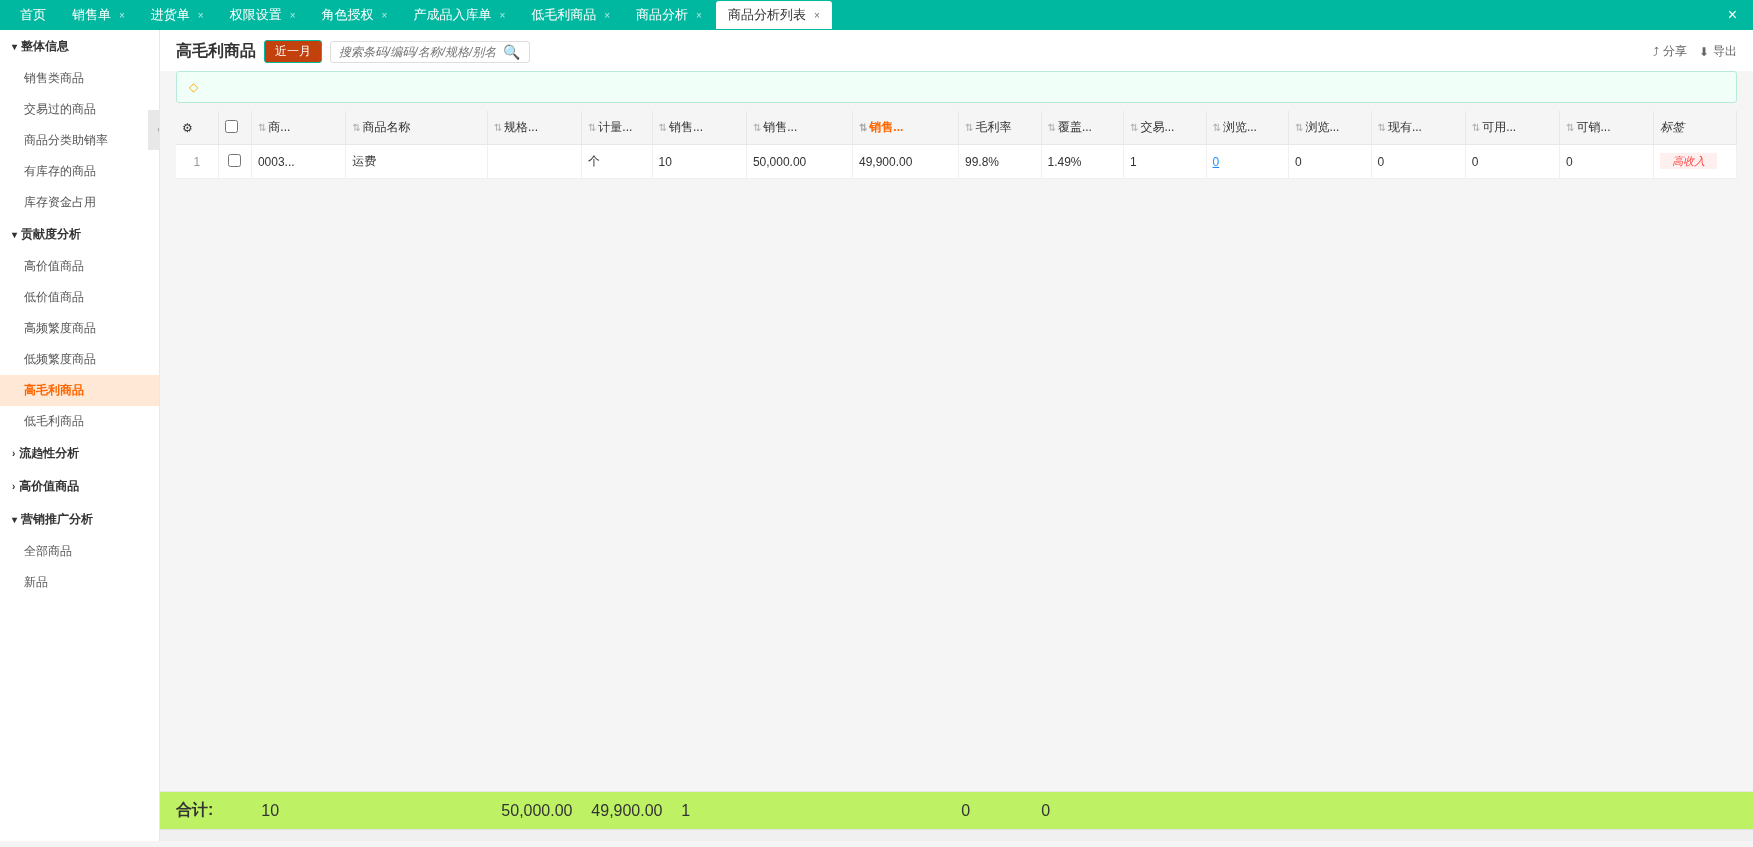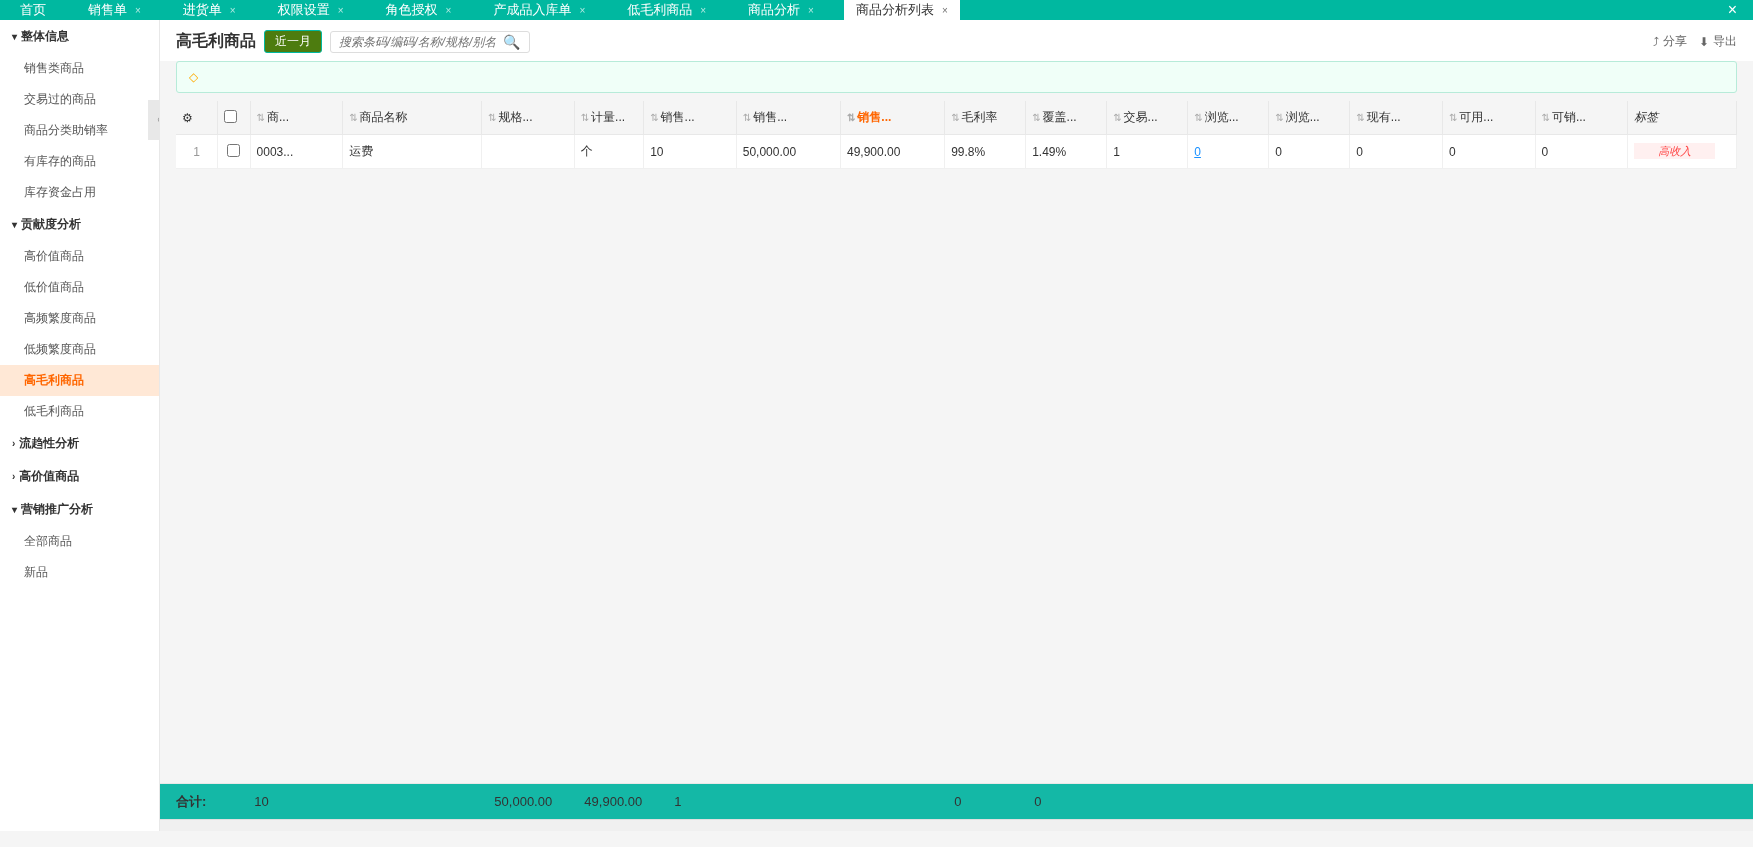--- a/index.html
+++ b/index.html
@@ -10,9 +10,9 @@
       display: flex;
       align-items: center;
       background: #00b8a0;
-      height: 20px;
+      height: 30px;
       padding: 0 8px;
-      gap: 18px;
+      gap: 2px;
     }
     .nav-tab {
       display: flex;

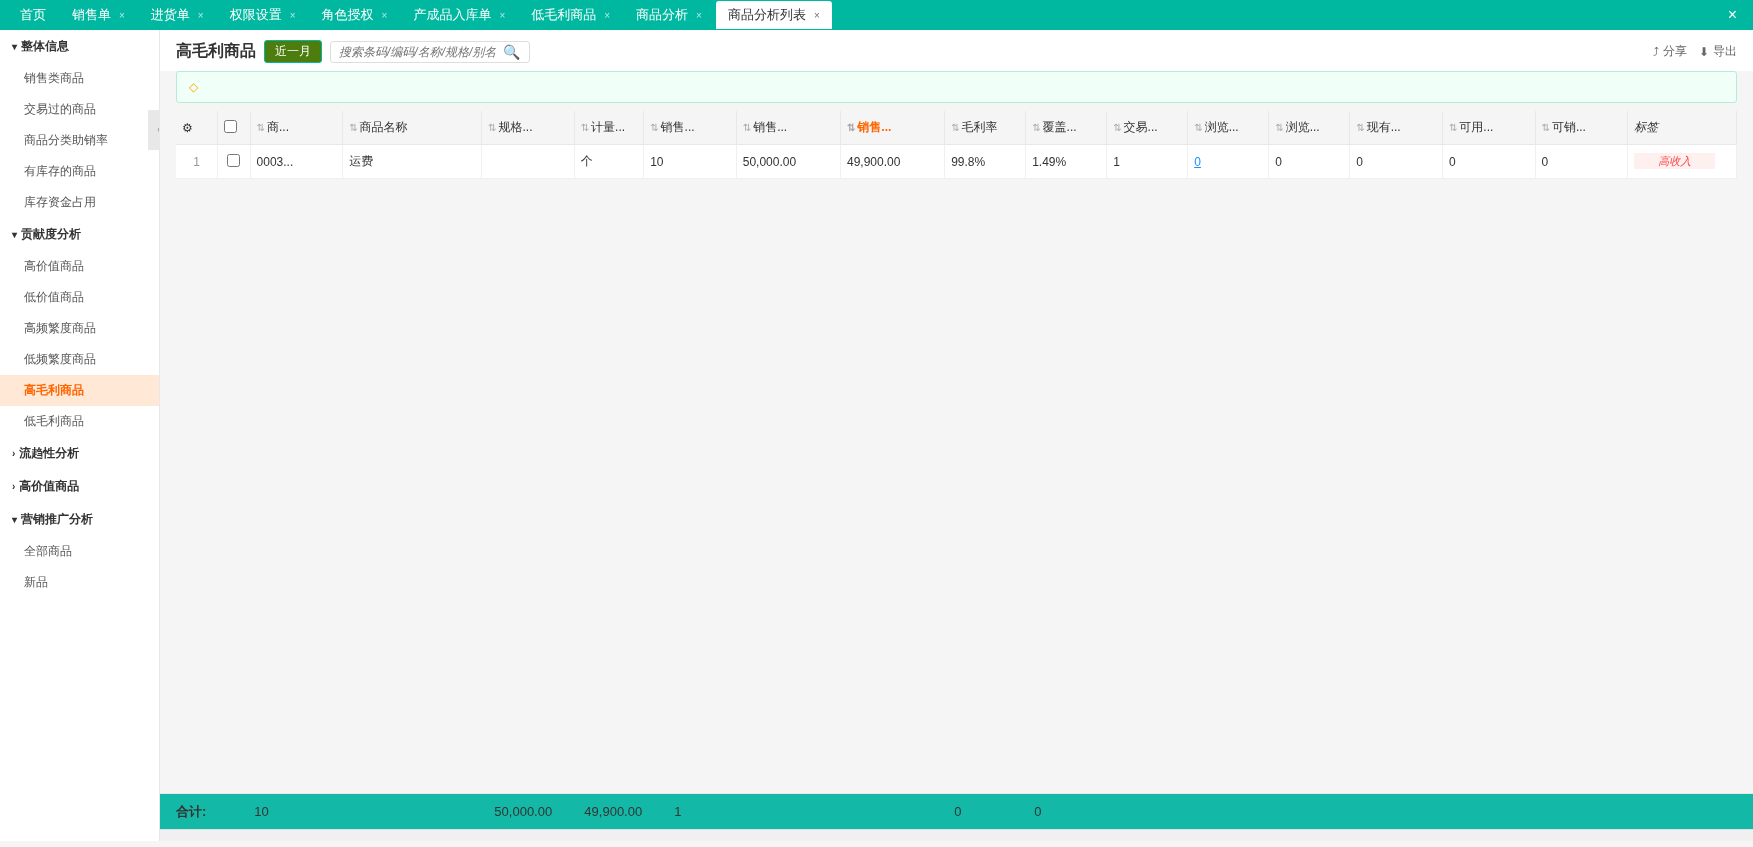--- a/index.html
+++ b/index.html
@@ -113,7 +113,7 @@
       font-size: 12px;
       background: #fff;
     }
-    .time-filter-btn.active { background: #4d7c0f; color: #fff; }
+    .time-filter-btn.active { background: #c2410c; color: #fff; }
     .search-box {
       display: flex;
       align-items: center;

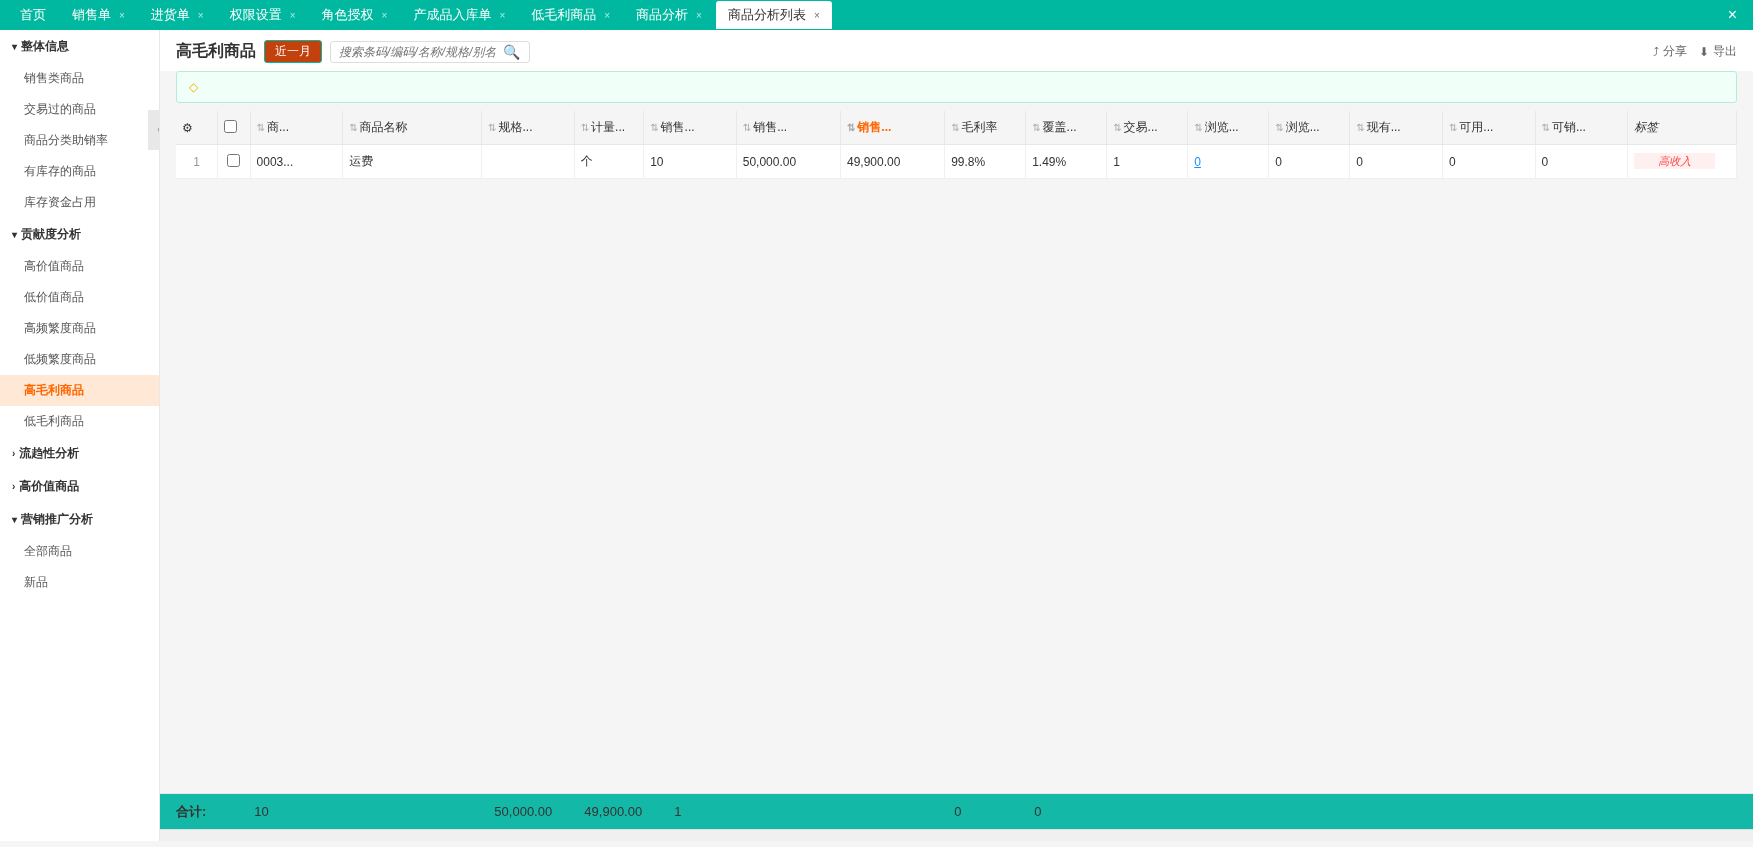--- a/index.html
+++ b/index.html
@@ -197,7 +197,7 @@
       white-space: nowrap;
     }
     .tag-high-income {
-      padding: 2px 24px;
+      padding: 2px 12px;
       background: #fff0f0;
       color: #ff4444;
       border-radius: 0;

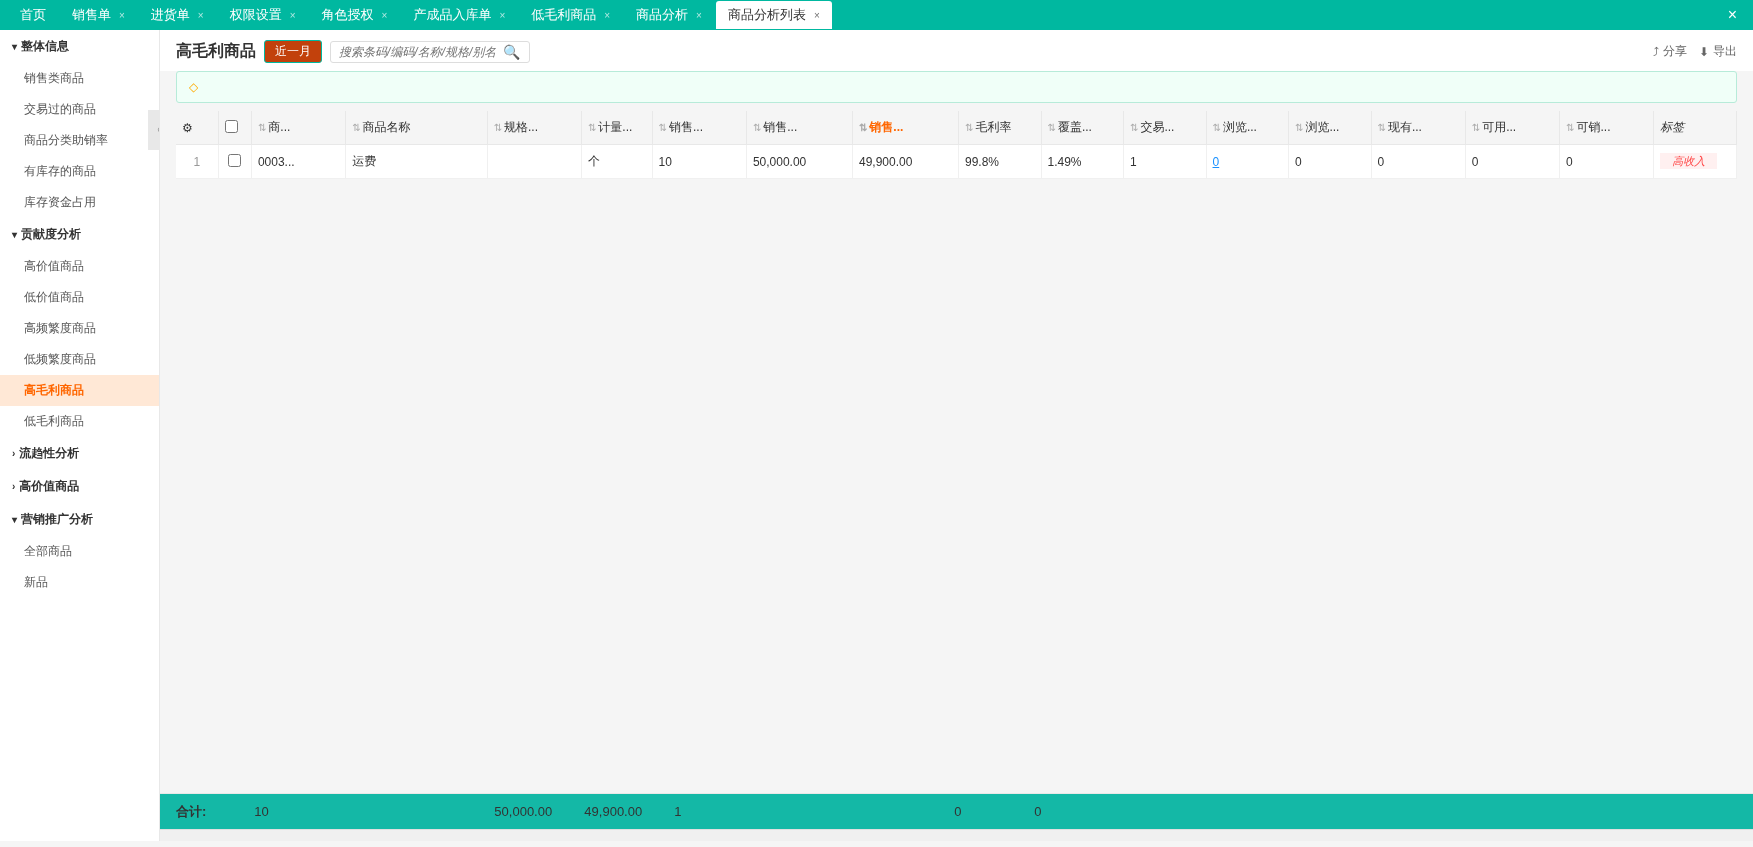--- a/index.html
+++ b/index.html
@@ -210,9 +210,9 @@
       display: flex;
       align-items: center;
       padding: 8px 16px;
-      background: #14b8a6;
+      background: #bef264;
       border-top: 1px solid #e8e8e8;
-      font-size: 13px;
+      font-size: 16px;
       color: #333;
       min-height: 36px;
     }

